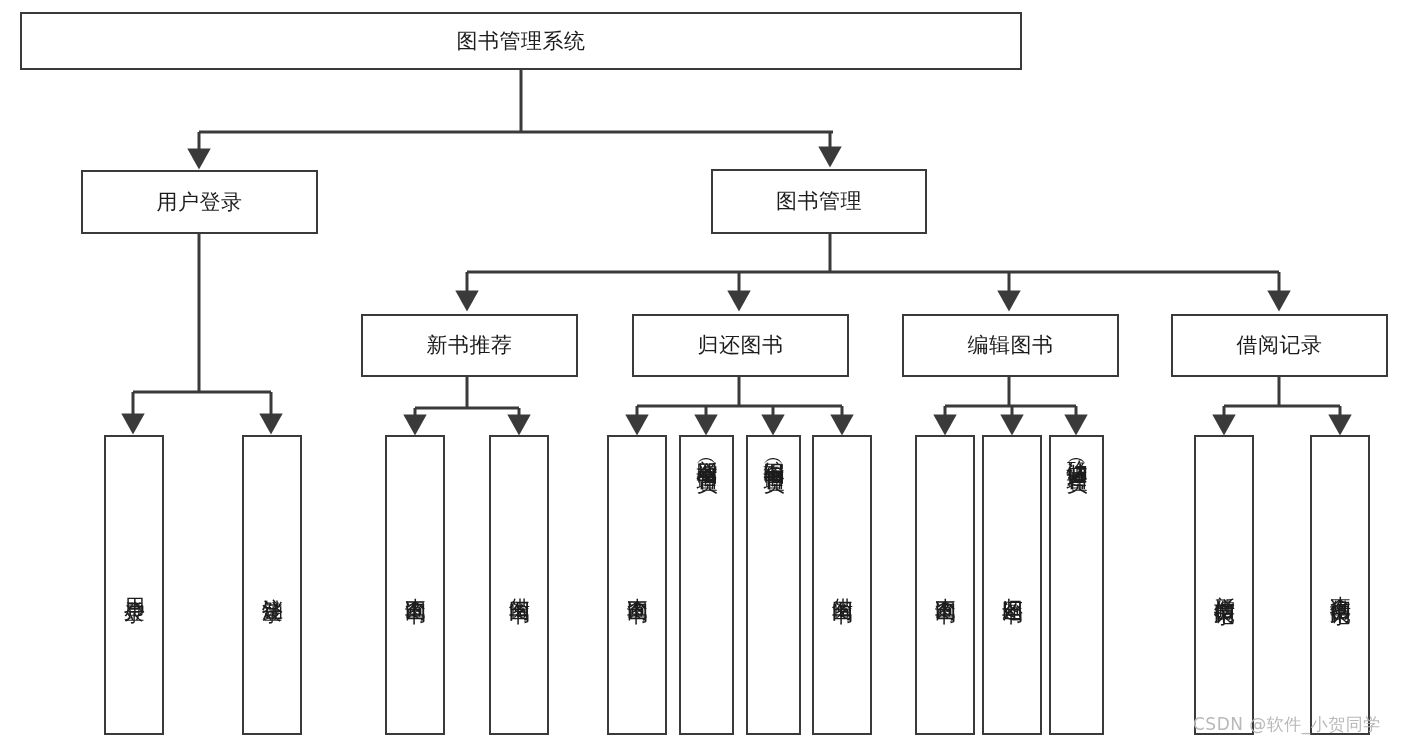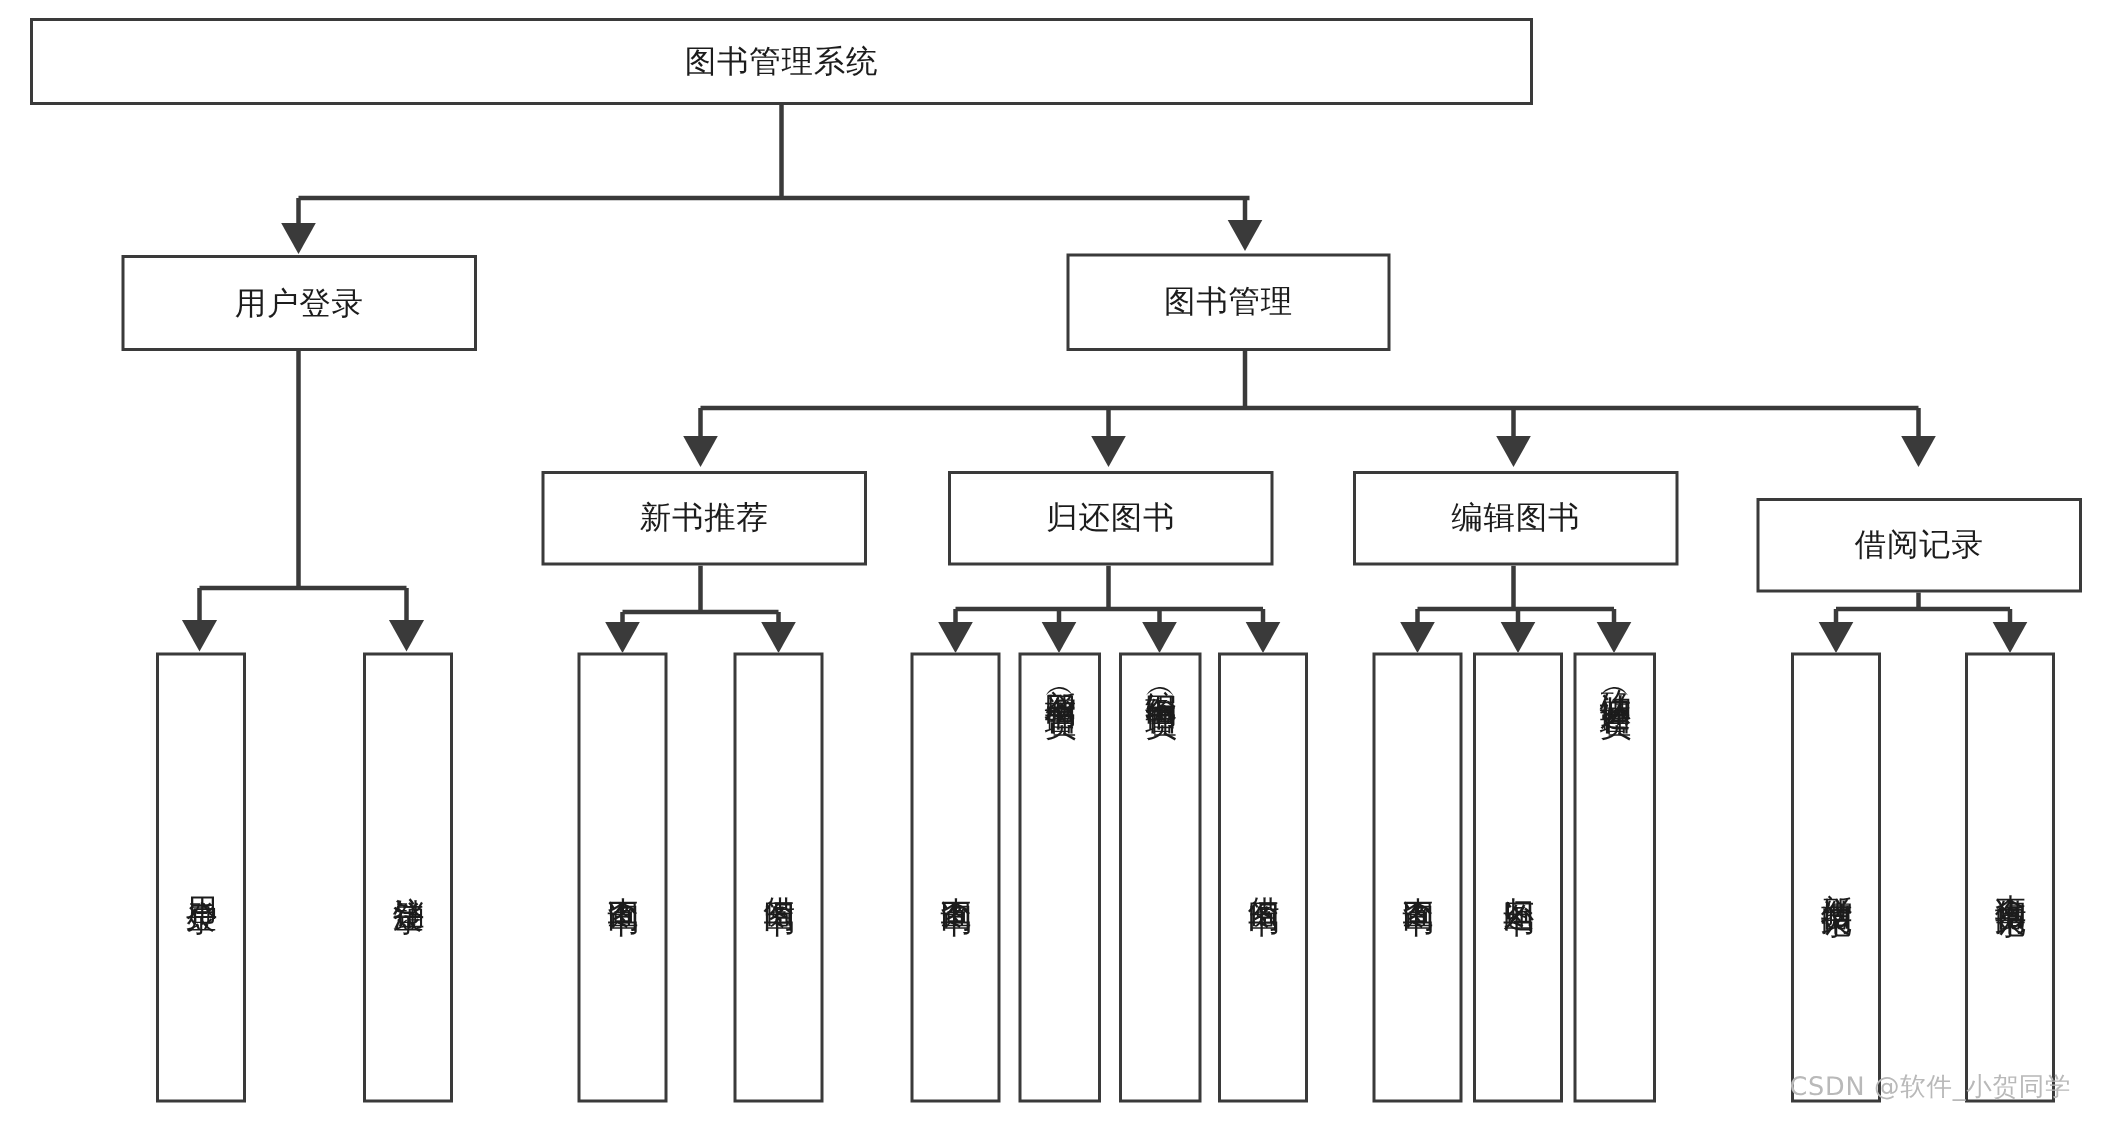--- a/index.html
+++ b/index.html
@@ -153,7 +153,7 @@
     <span class="node-label">编辑图书</span>
   </div>
 
-  <div class="node" style="left:1171px; top:332px; width:217px; height:63px;">
+  <div class="node" style="left:1171px; top:314px; width:217px; height:63px;">
     <span class="node-label">借阅记录</span>
   </div>
 

